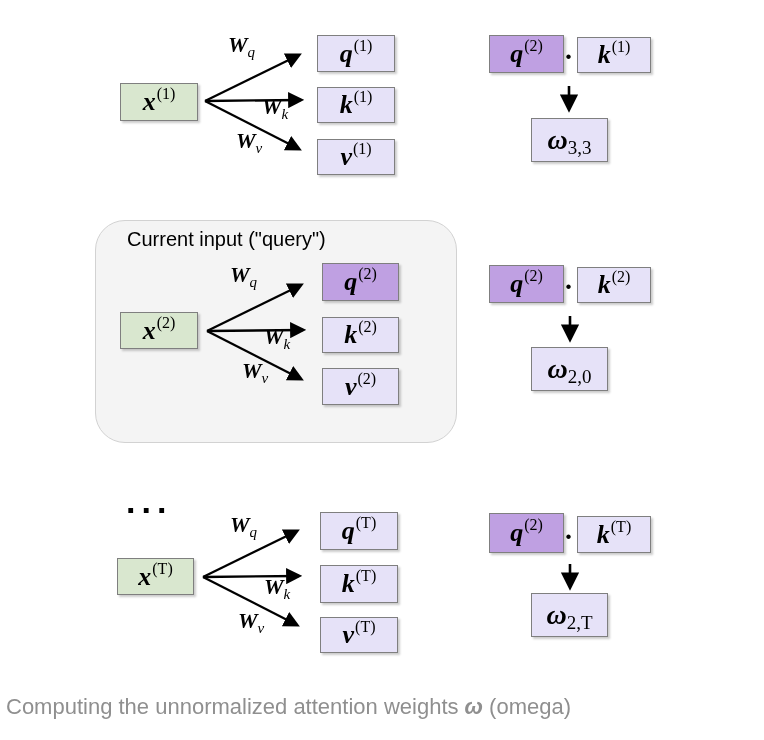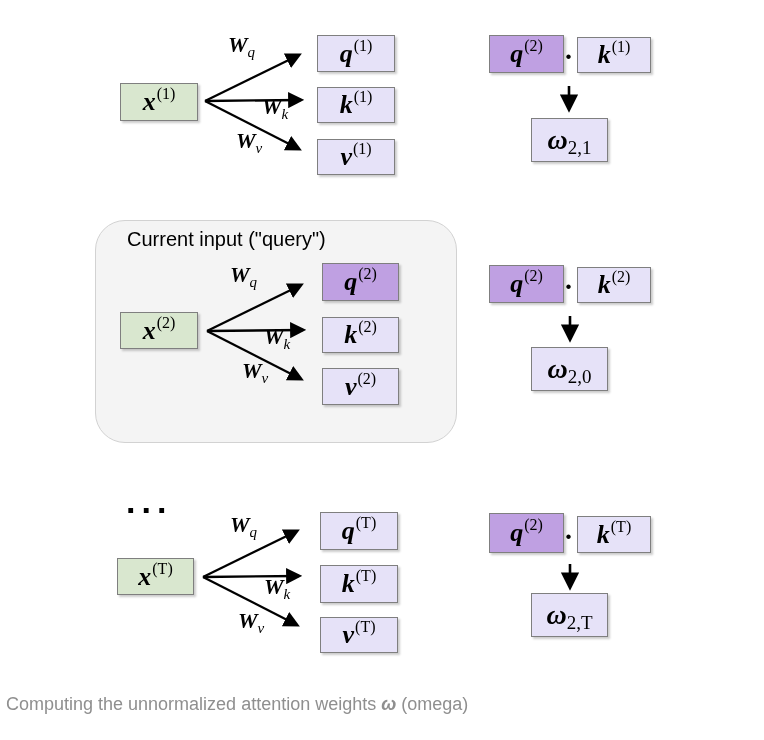--- a/index.html
+++ b/index.html
@@ -133,7 +133,7 @@
   </div>
   <div class="box lav omega-box" style="left:531px;top:118px;width:77px;height:44px;">
     <span class="base">ω</span>
-      <span class="sub">2,1</span>
+      <span class="sub">3,3</span>
   </div>
 
   <div class="box green" style="left:120px;top:312px;width:78px;height:37px;">

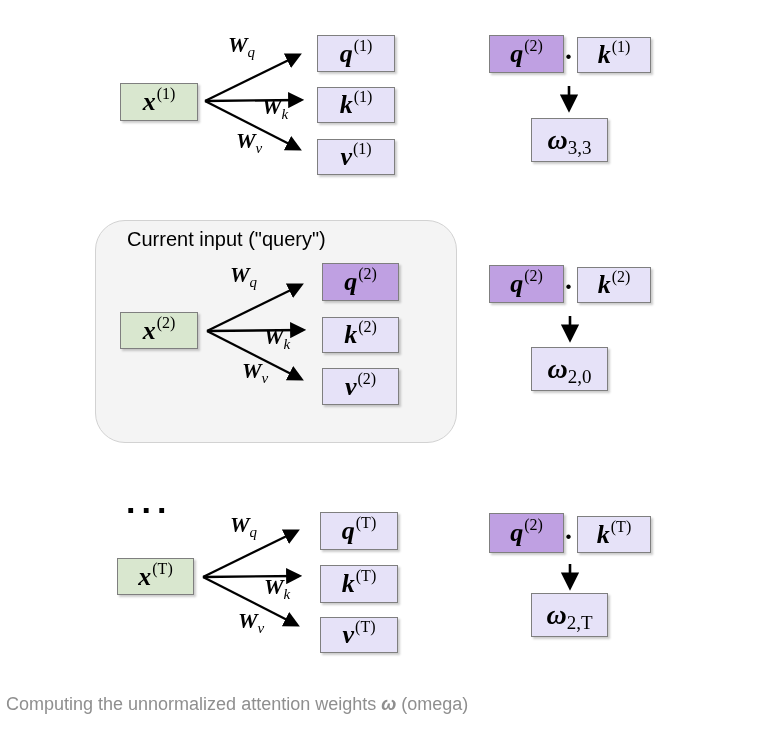--- a/index.html
+++ b/index.html
@@ -60,7 +60,7 @@
   .caption{
     position:absolute;left:6px;top:694px;width:756px;
     font-family:"Liberation Sans","DejaVu Sans",sans-serif;
-    font-size:18px;color:var(--caption-text);white-space:nowrap;
+    font-size:22px;color:var(--caption-text);white-space:nowrap;
   }
   .caption .cap-omega{font-weight:bold;font-style:italic;}
 </style>

